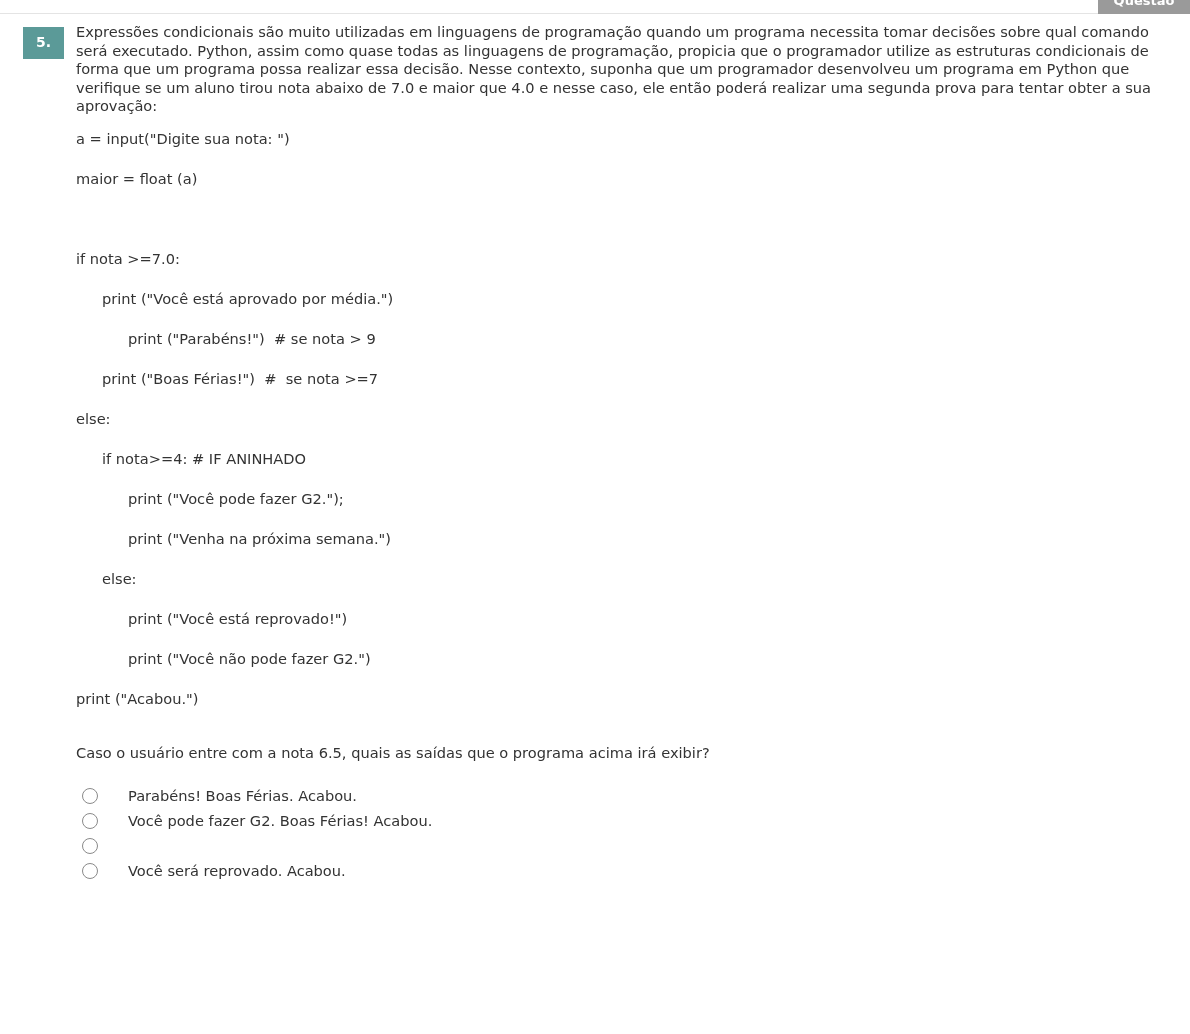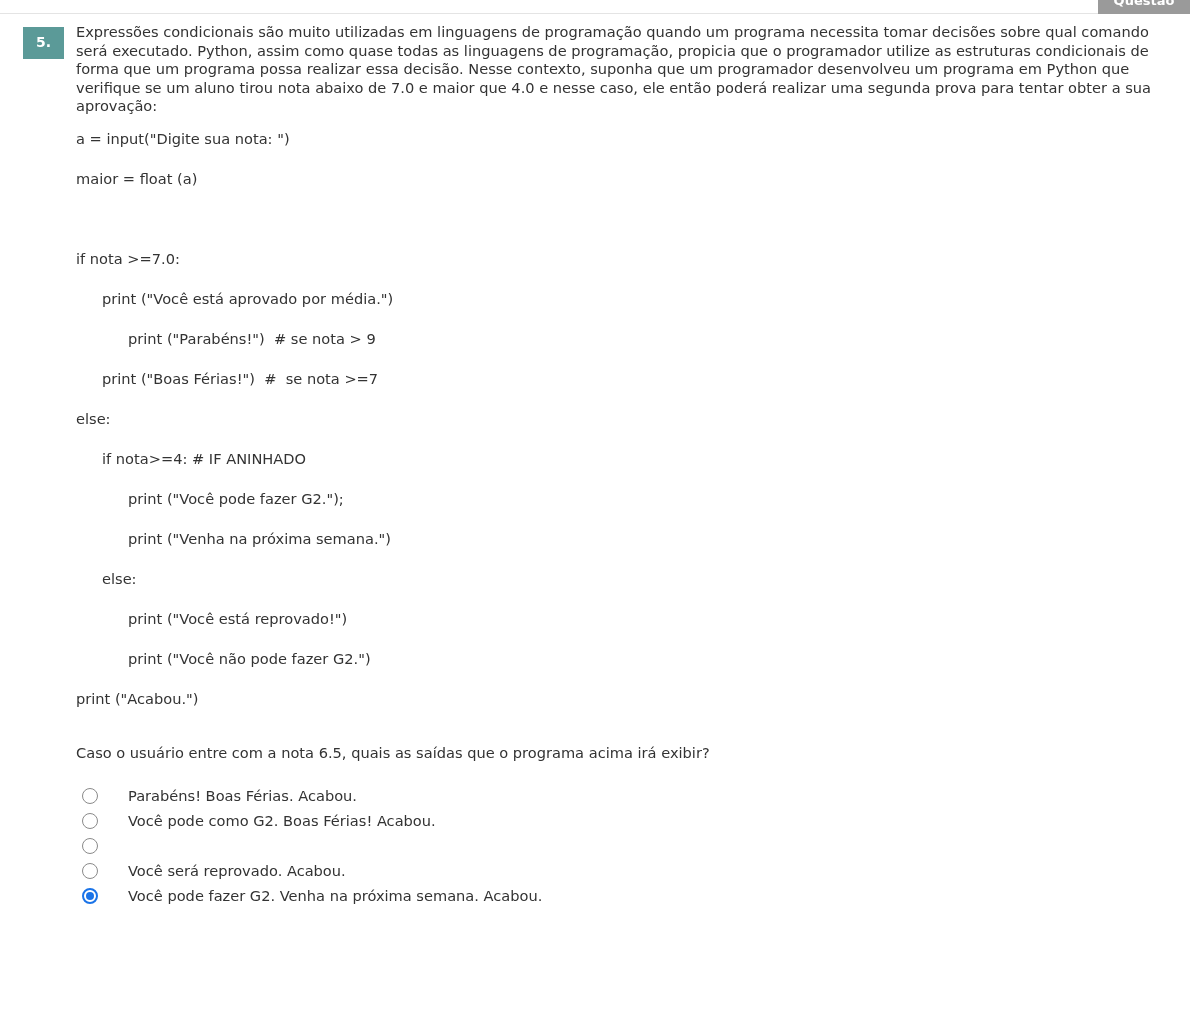--- a/index.html
+++ b/index.html
@@ -83,7 +83,7 @@
     </div>
     <div class="opt">
       <span class="radio"></span>
-      <span class="opt-label">Você pode como G2. Boas Férias! Acabou.</span>
+      <span class="opt-label">Você pode fazer G2. Boas Férias! Acabou.</span>
     </div>
     <div class="opt">
       <span class="radio"></span>

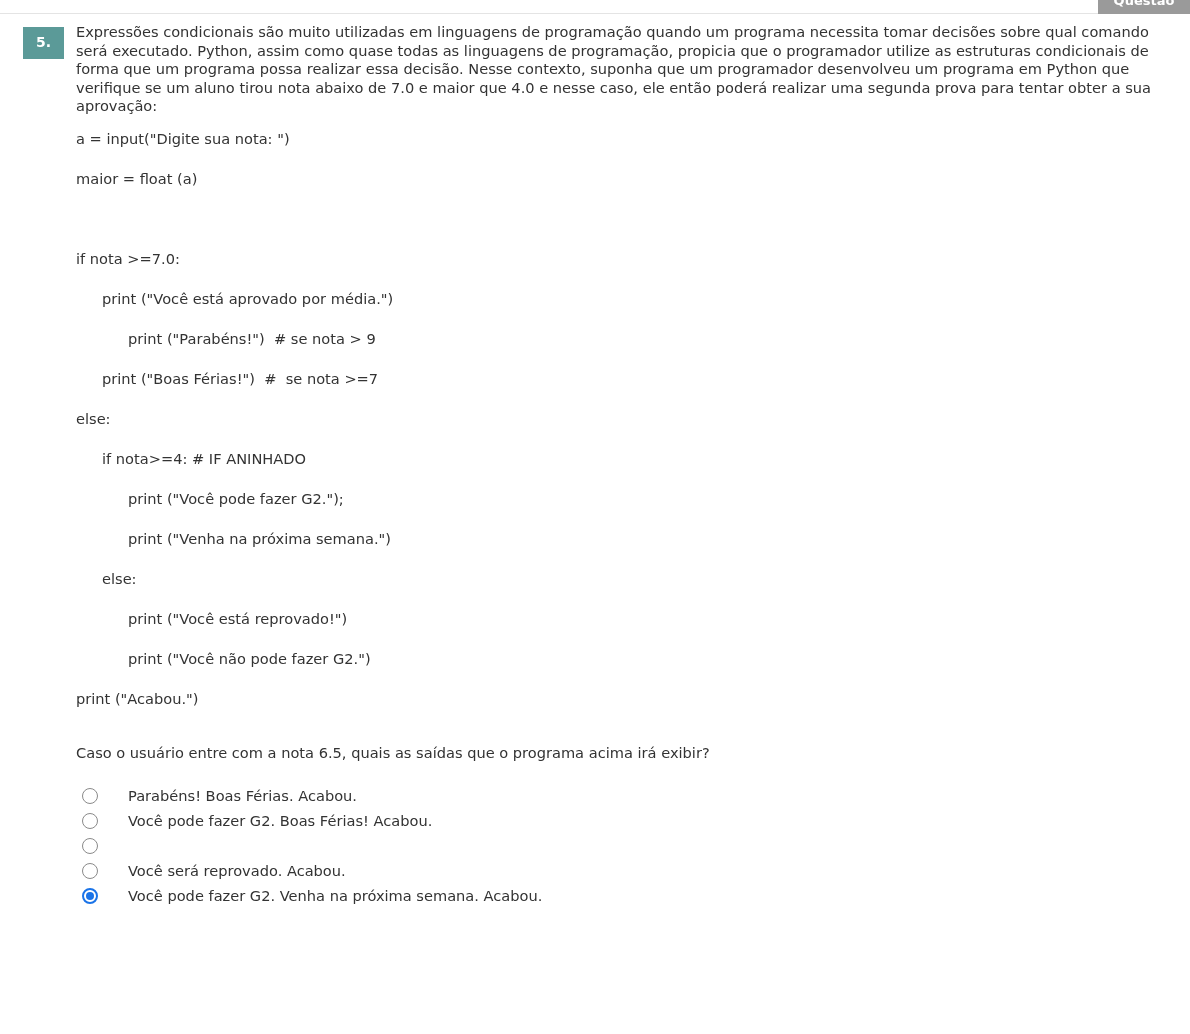--- a/index.html
+++ b/index.html
@@ -92,10 +92,6 @@
       <span class="radio"></span>
       <span class="opt-label">Você será reprovado. Acabou.</span>
     </div>
-    <div class="opt">
-      <span class="radio checked"></span>
-      <span class="opt-label">Você pode fazer G2.  Venha na próxima semana. Acabou.</span>
-    </div>
   </div>
 </div>
 

